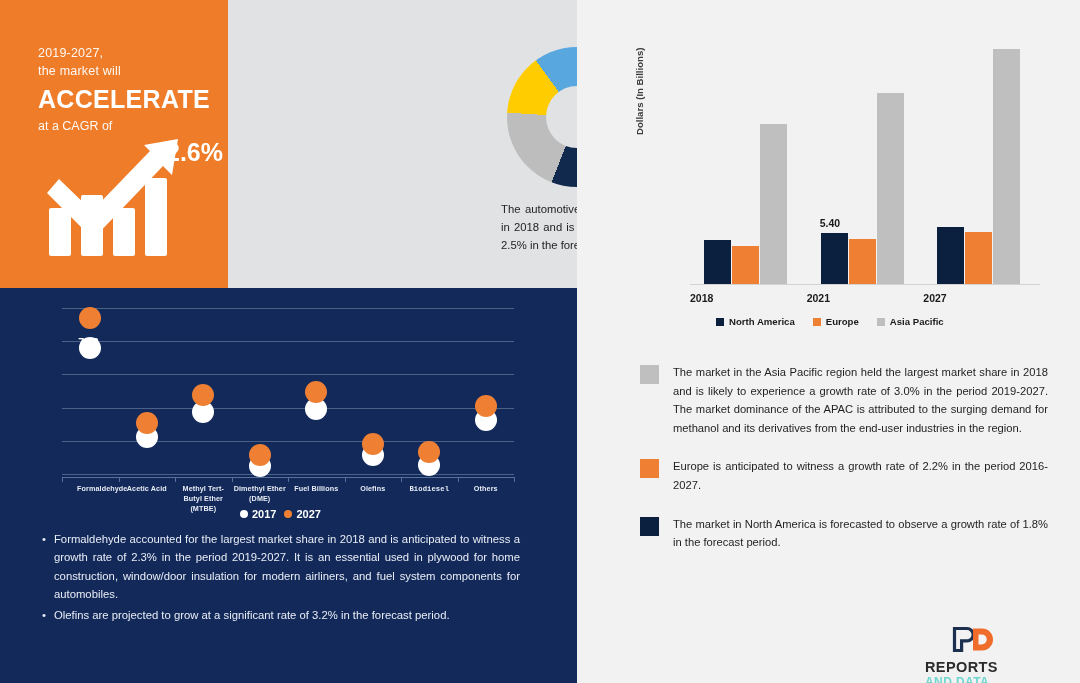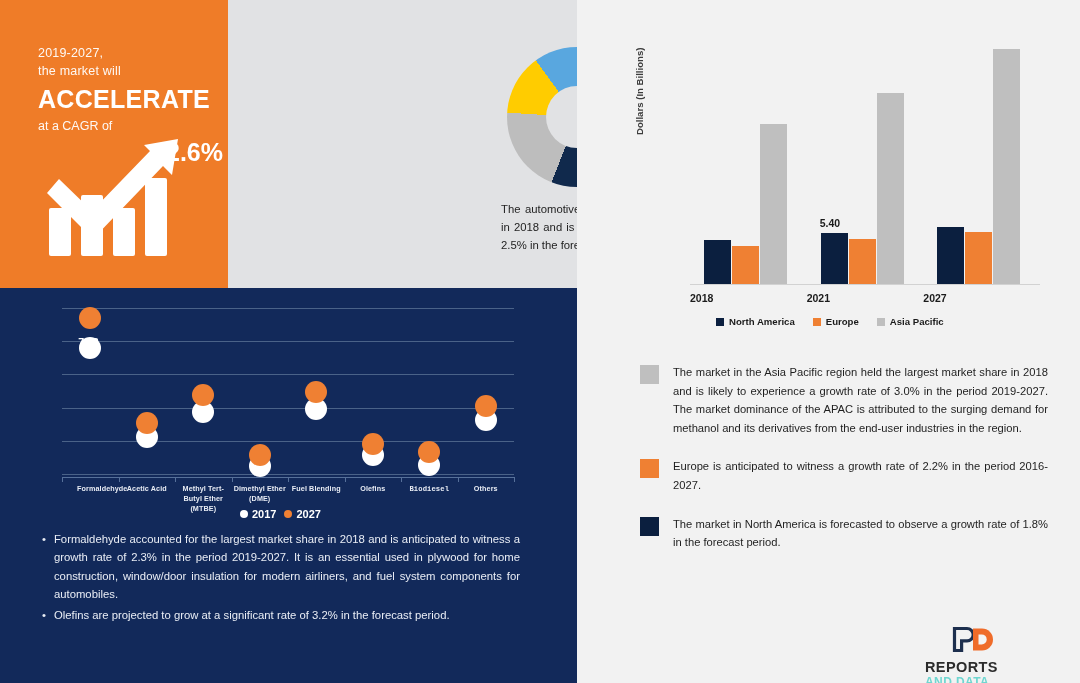--- a/index.html
+++ b/index.html
@@ -185,7 +185,7 @@
       <div class="cat" style="left: 60.5px; width: 56.5px;">Acetic Acid</div>
       <div class="cat" style="left: 117px; width: 56.5px;">Methyl Tert-Butyl Ether (MTBE)</div>
       <div class="cat" style="left: 173.5px; width: 56.5px;">Dimethyl Ether (DME)</div>
-      <div class="cat" style="left: 230px; width: 56.5px;">Fuel Blending</div>
+      <div class="cat" style="left: 230px; width: 56.5px;">Fuel Billions</div>
       <div class="cat" style="left: 286.5px; width: 56.5px;">Olefins</div>
       <div class="cat" style="left: 343px; width: 56.5px; font-family: Liberation Mono, monospace;">Biodiesel</div>
       <div class="cat" style="left: 399.5px; width: 56.5px;">Others</div>

